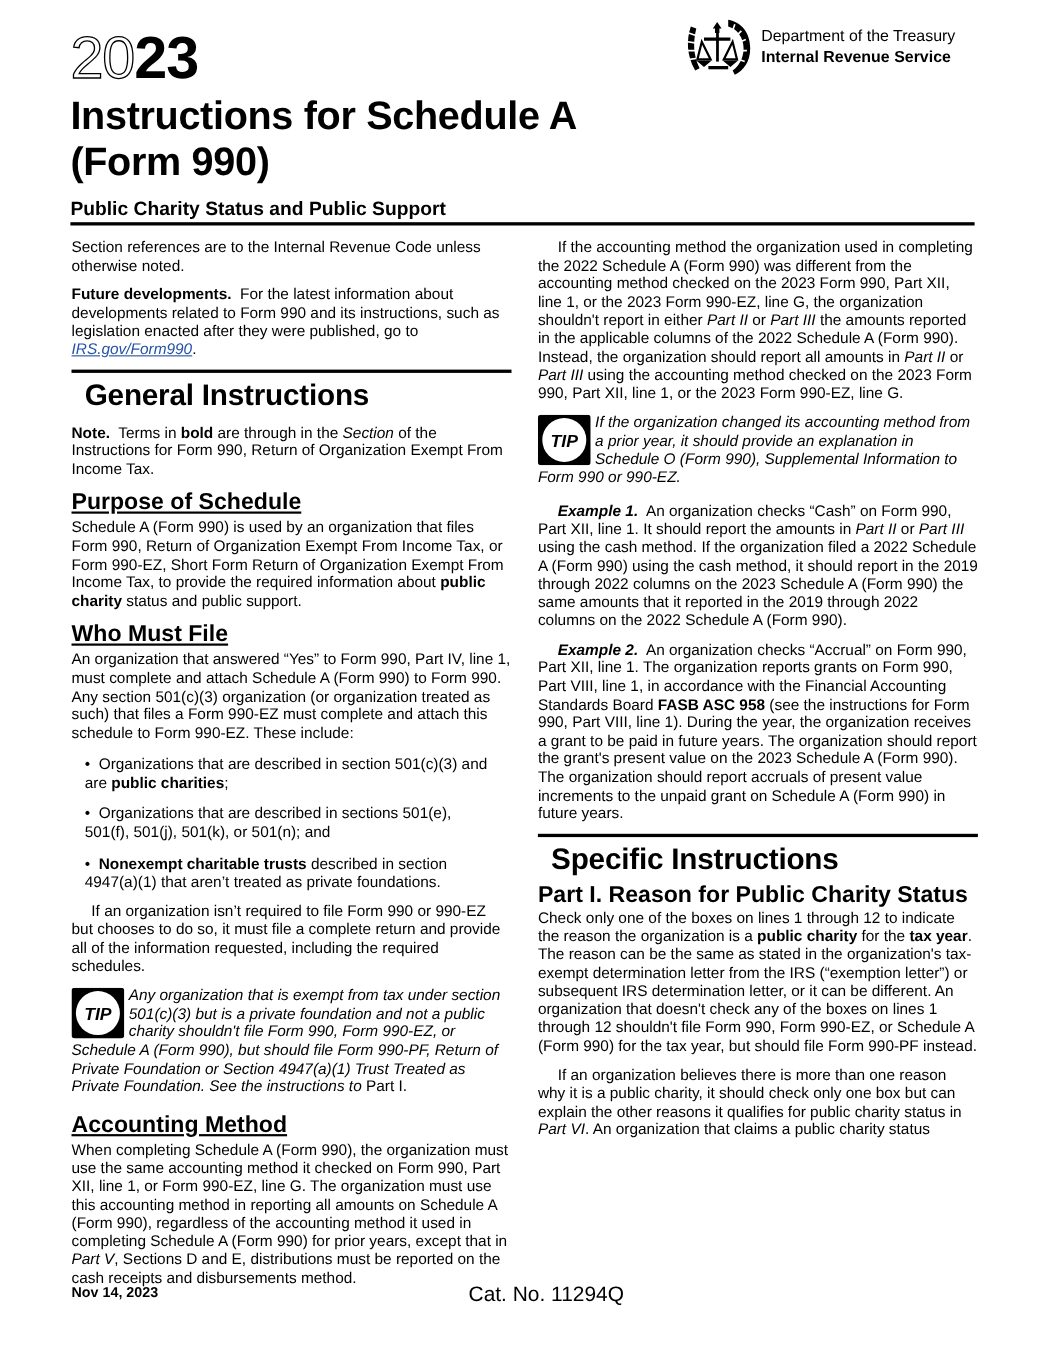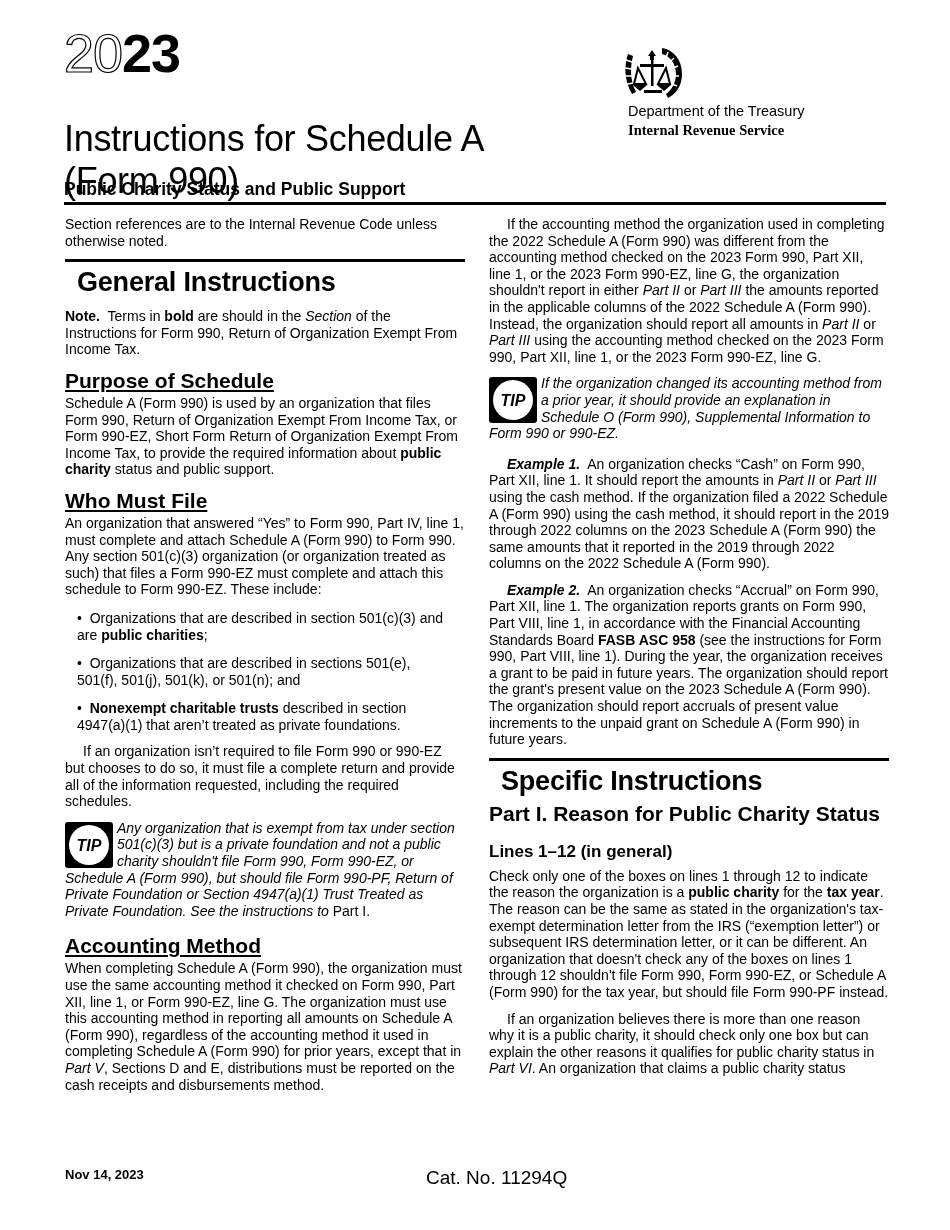--- a/index.html
+++ b/index.html
@@ -11,7 +11,7 @@
   .title { left: 64px; top: 84px; font-weight: 400; font-size: 36px; line-height: 42px; width: 560px; letter-spacing: -0.3px; margin-top: 34px; }
   .subtitle { left: 64px; top: 178px; font-weight: 700; font-size: 17.5px; line-height: 22px; }
   .rule-top { left: 64px; top: 202px; width: 822px; height: 3px; background: #000; }
-  .agency { left: 622px; top: 44px; display: flex; align-items: flex-start; flex-direction: column; }
+  .agency { left: 622px; top: 14px; display: flex; align-items: center; }
   .agency svg { width: 64px; height: 58px; }
   .agency .txt { margin-left: 6px; font-size: 14.5px; line-height: 19px; }
   .agency .txt b { font-weight: 700; font-family: Liberation Serif, serif; }

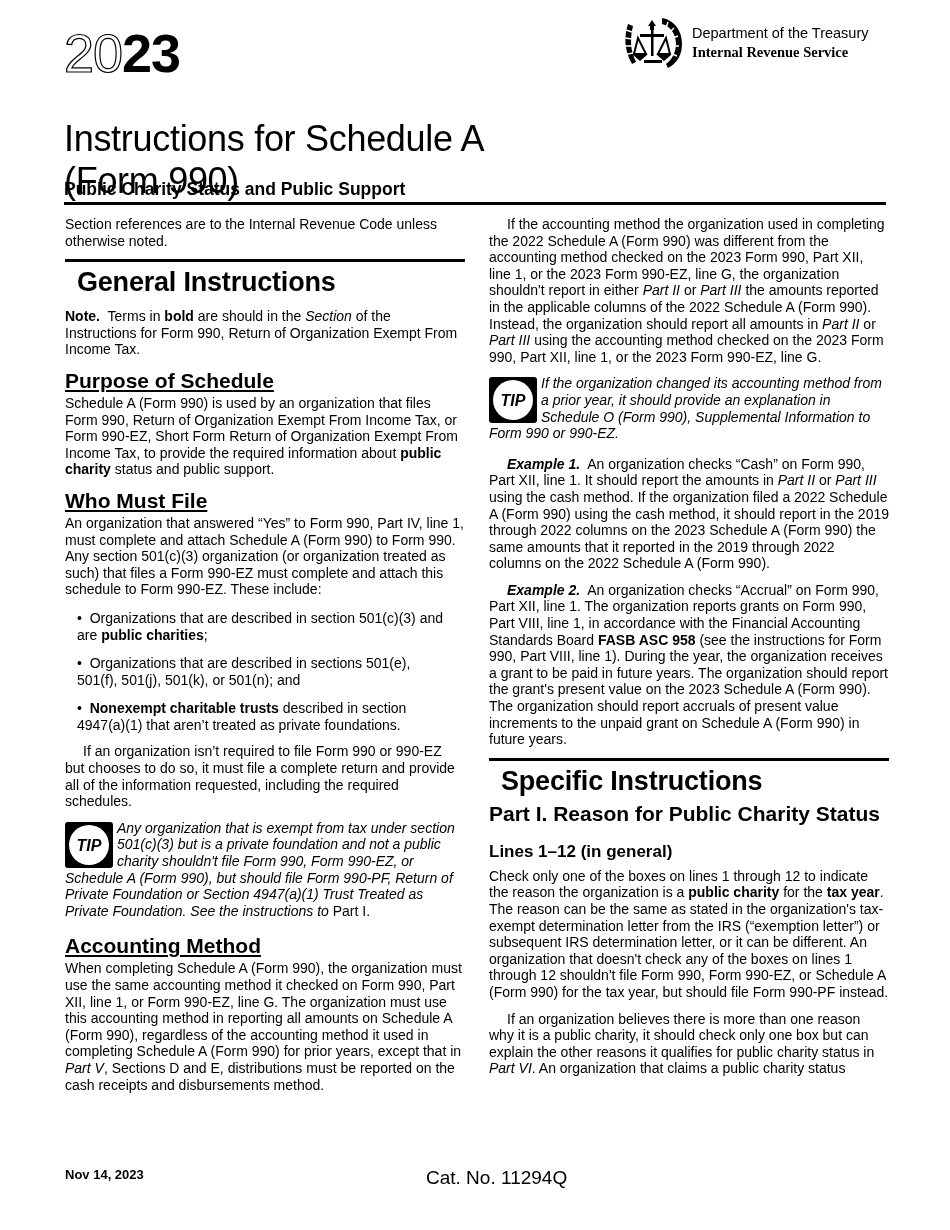--- a/index.html
+++ b/index.html
@@ -14,7 +14,7 @@
   .agency { left: 622px; top: 14px; display: flex; align-items: center; }
   .agency svg { width: 64px; height: 58px; }
   .agency .txt { margin-left: 6px; font-size: 14.5px; line-height: 19px; }
-  .agency .txt b { font-weight: 700; font-family: Liberation Serif, serif; }
+  .agency .txt b { font-weight: 700; }
 
   .col { position: absolute; width: 400px; font-size: 14px; line-height: 16.6px; }
   .col-left { left: 65px; top: 216px; }

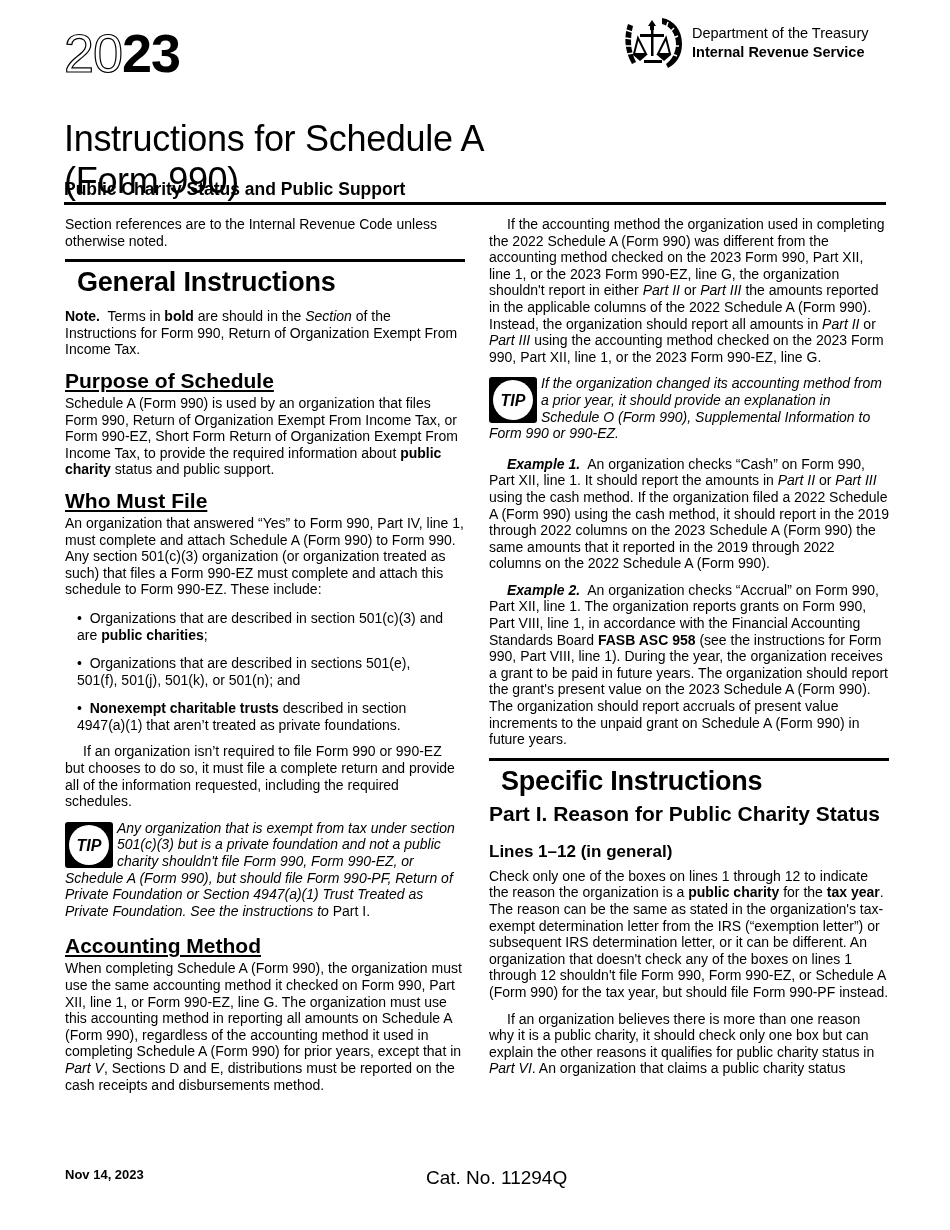--- a/index.html
+++ b/index.html
@@ -8,7 +8,7 @@
   .abs { position: absolute; }
   .year { left: 64px; top: 24px; font-family: "Liberation Sans", sans-serif; font-weight: 700; font-size: 54px; line-height: 58px; letter-spacing: -1px; }
   .year .outline { color: #fff; -webkit-text-stroke: 1.2px #000; font-weight: 400; }
-  .title { left: 64px; top: 84px; font-weight: 400; font-size: 36px; line-height: 42px; width: 560px; letter-spacing: -0.3px; margin-top: 34px; }
+  .title { left: 64px; top: 84px; font-weight: 700; font-size: 36px; line-height: 42px; width: 560px; letter-spacing: -0.3px; }
   .subtitle { left: 64px; top: 178px; font-weight: 700; font-size: 17.5px; line-height: 22px; }
   .rule-top { left: 64px; top: 202px; width: 822px; height: 3px; background: #000; }
   .agency { left: 622px; top: 14px; display: flex; align-items: center; }

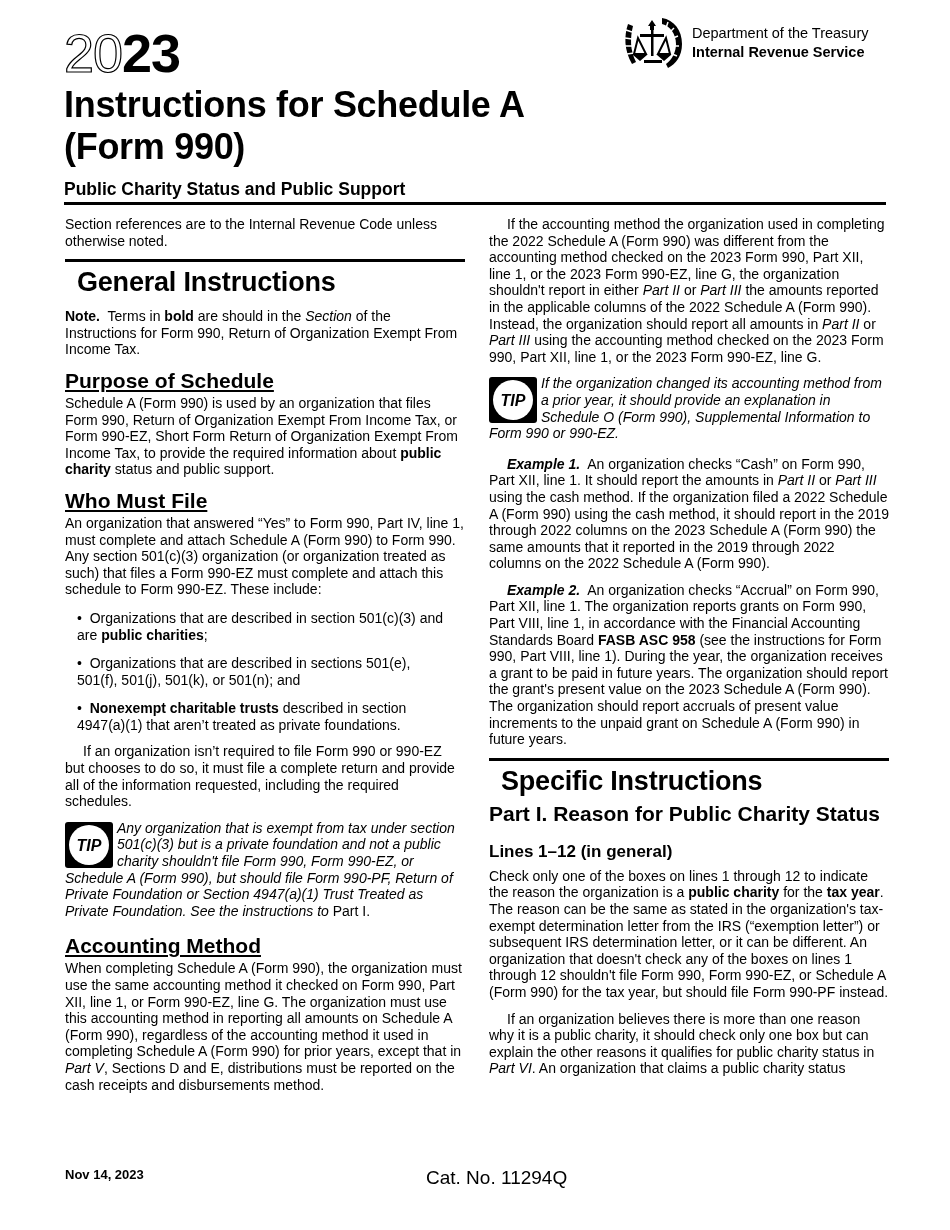--- a/index.html
+++ b/index.html
@@ -66,6 +66,7 @@
 
 <div class="col col-left">
   <p>Section references are to the Internal Revenue Code unless otherwise noted.</p>
+  <p><b>Future developments.</b>&nbsp; <span>For the latest information about developments related to Form 990 and its instructions, such as legislation enacted after they were published, go to</span> <a class="link">IRS.gov/Form990</a><span>.</span></p>
 
   <div class="h1-rule"></div>
   <div class="h1">General Instructions</div>

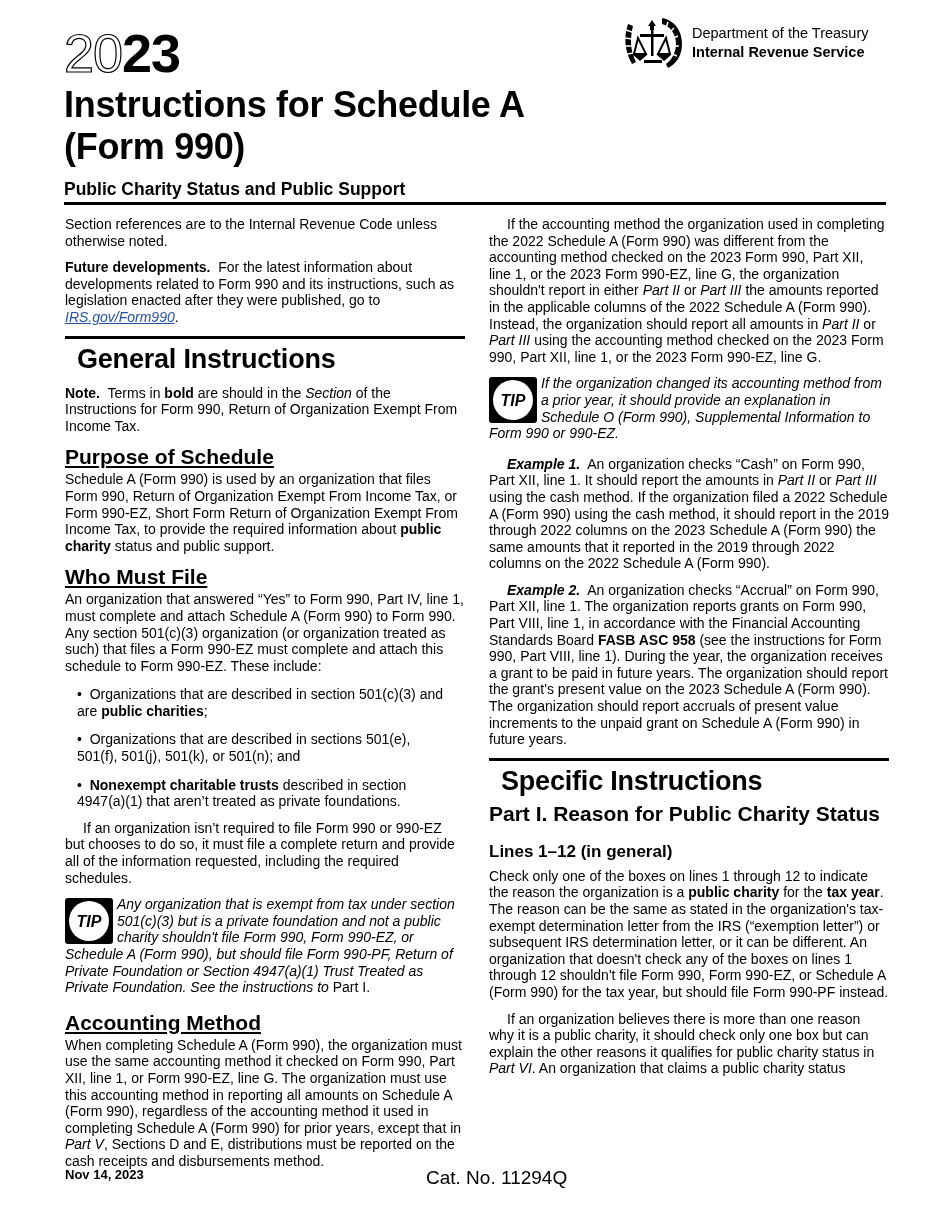--- a/index.html
+++ b/index.html
@@ -71,7 +71,7 @@
   <div class="h1-rule"></div>
   <div class="h1">General Instructions</div>
 
-  <p><b>Note.</b>&nbsp; <span>Terms in</span> <b>bold</b> <span>are should in the</span> <i>Section</i> <span>of the Instructions for Form 990, Return of Organization Exempt From Income Tax.</span></p>
+  <p><b>Note.</b>&nbsp; <span>Terms in</span> <b>bold</b> <span>are through in the</span> <i>Section</i> <span>of the Instructions for Form 990, Return of Organization Exempt From Income Tax.</span></p>
 
   <div class="h2">Purpose of Schedule</div>
   <p><span>Schedule A (Form 990) is used by an organization that files Form 990, Return of Organization Exempt From Income Tax, or Form 990-EZ, Short Form Return of Organization Exempt From Income Tax, to provide the required information about</span> <b>public charity</b> <span>status and public support.</span></p>

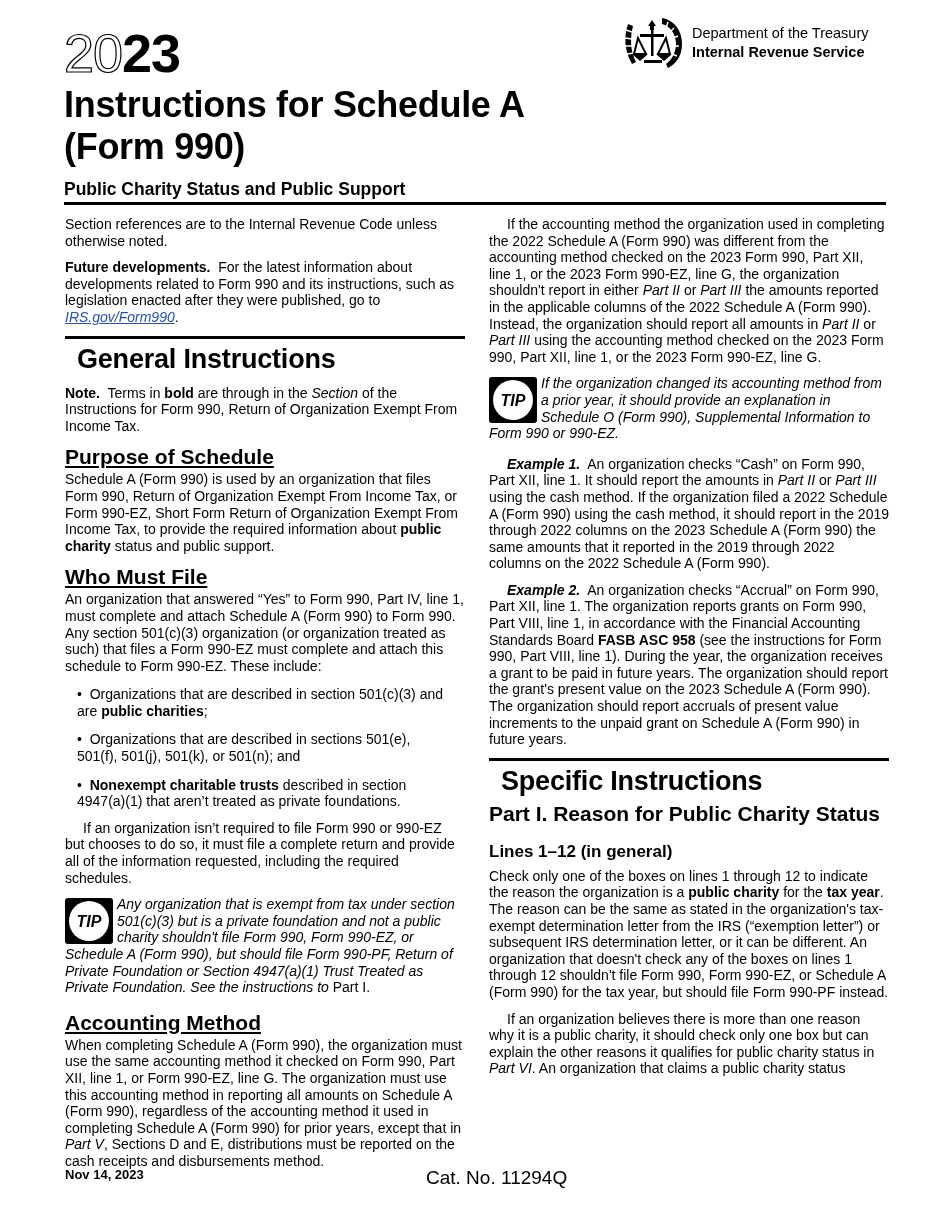--- a/index.html
+++ b/index.html
@@ -116,7 +116,6 @@
   <div class="h1-rule"></div>
   <div class="h1" style="margin-bottom:4px">Specific Instructions</div>
   <div class="h2b">Part I. Reason for Public Charity Status</div>
-  <div class="h3">Lines 1–12 (in general)</div>
   <p><span>Check only one of the boxes on lines 1 through 12 to indicate the reason the organization is a</span> <b>public charity</b> <span>for the</span> <b>tax year</b><span>. The reason can be the same as stated in the organization's tax-exempt determination letter from the IRS (“exemption letter”) or subsequent IRS determination letter, or it can be different. An organization that doesn't check any of the boxes on lines 1 through 12 shouldn't file Form 990, Form 990-EZ, or Schedule A (Form 990) for the tax year, but should file Form 990-PF instead.</span></p>
   <p class="indent"><span>If an organization believes there is more than one reason why it is a public charity, it should check only one box but can explain the other reasons it qualifies for public charity status in</span> <i>Part VI</i><span>. An organization that claims a public charity status</span></p>
 </div>

